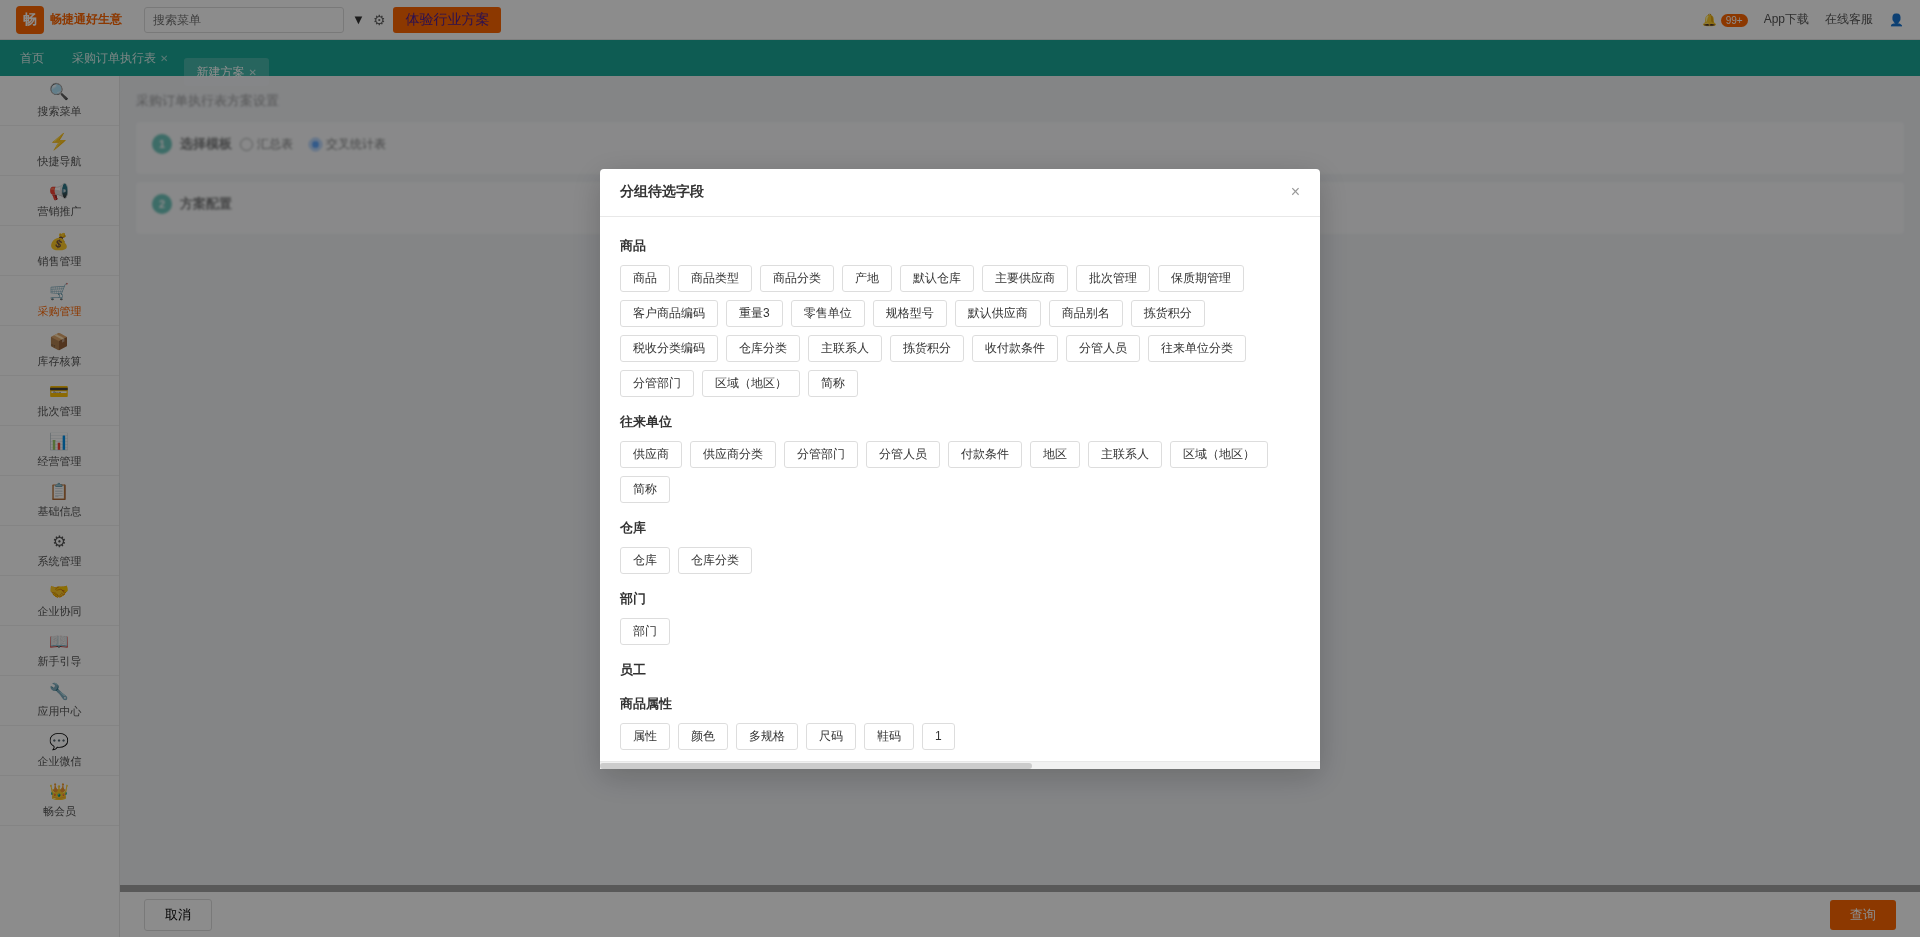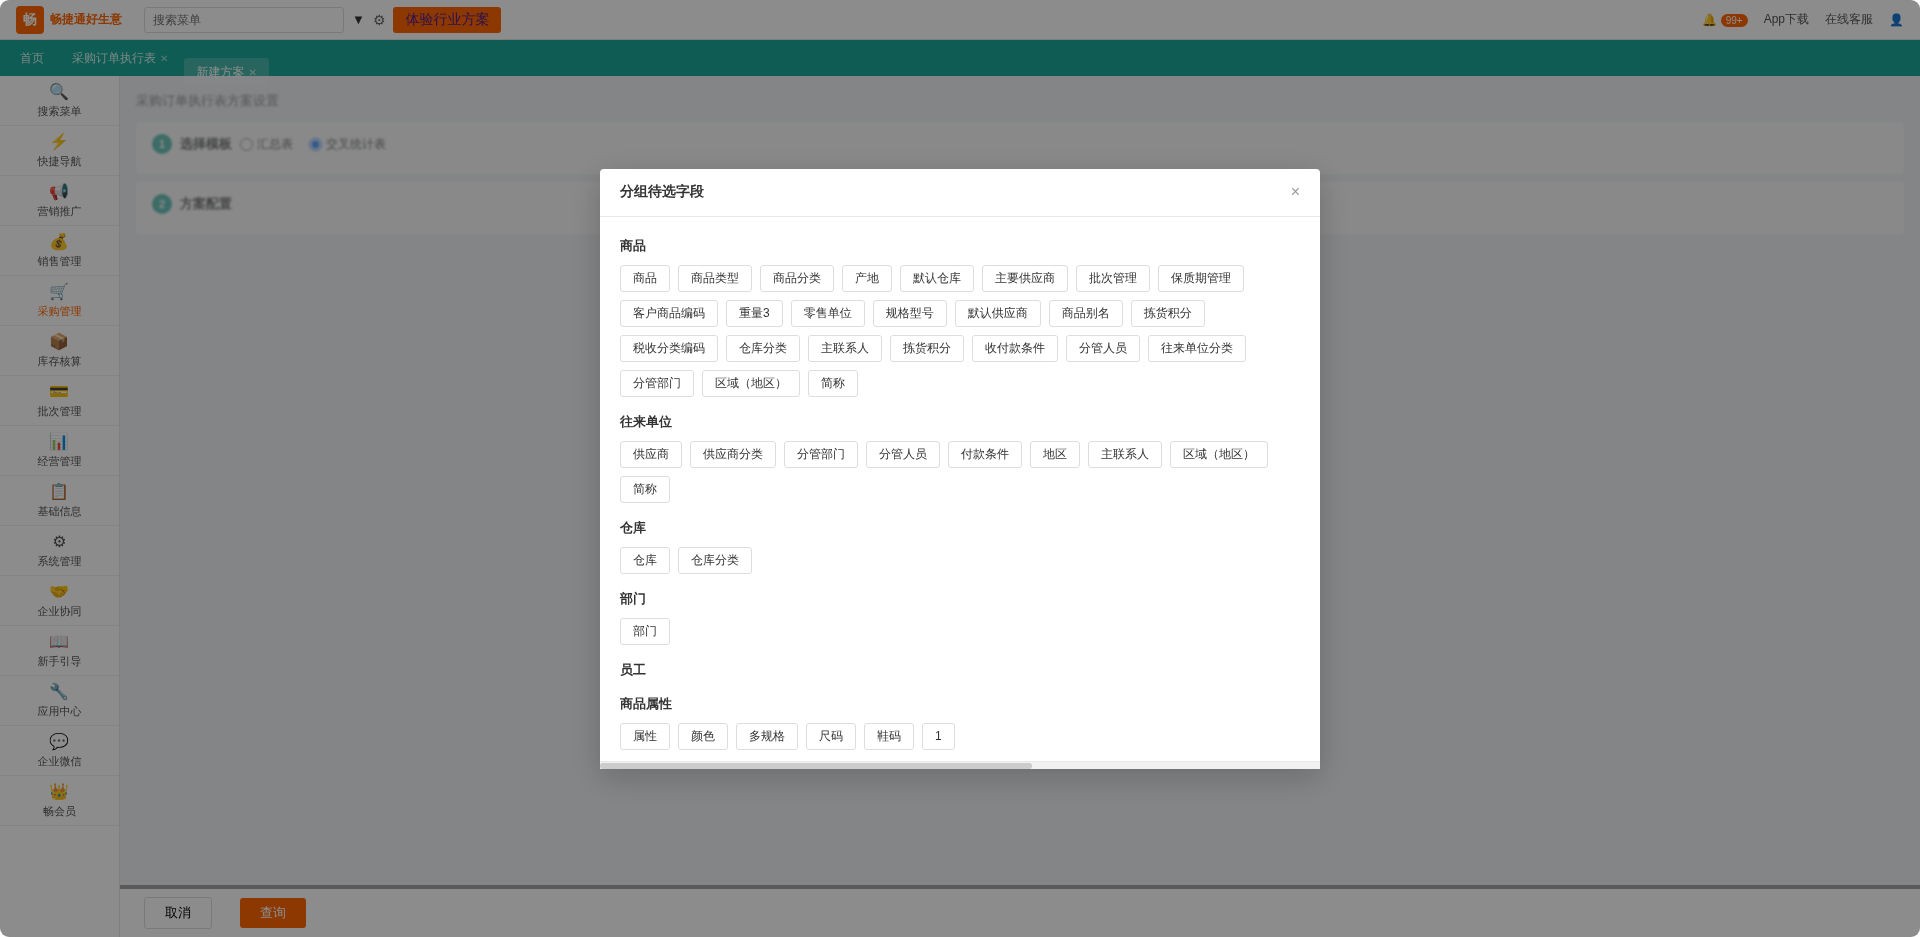--- a/index.html
+++ b/index.html
@@ -185,7 +185,6 @@
       display: flex;
       align-items: center;
       justify-content: center;
-      border-radius: 9px;
     }
 
     

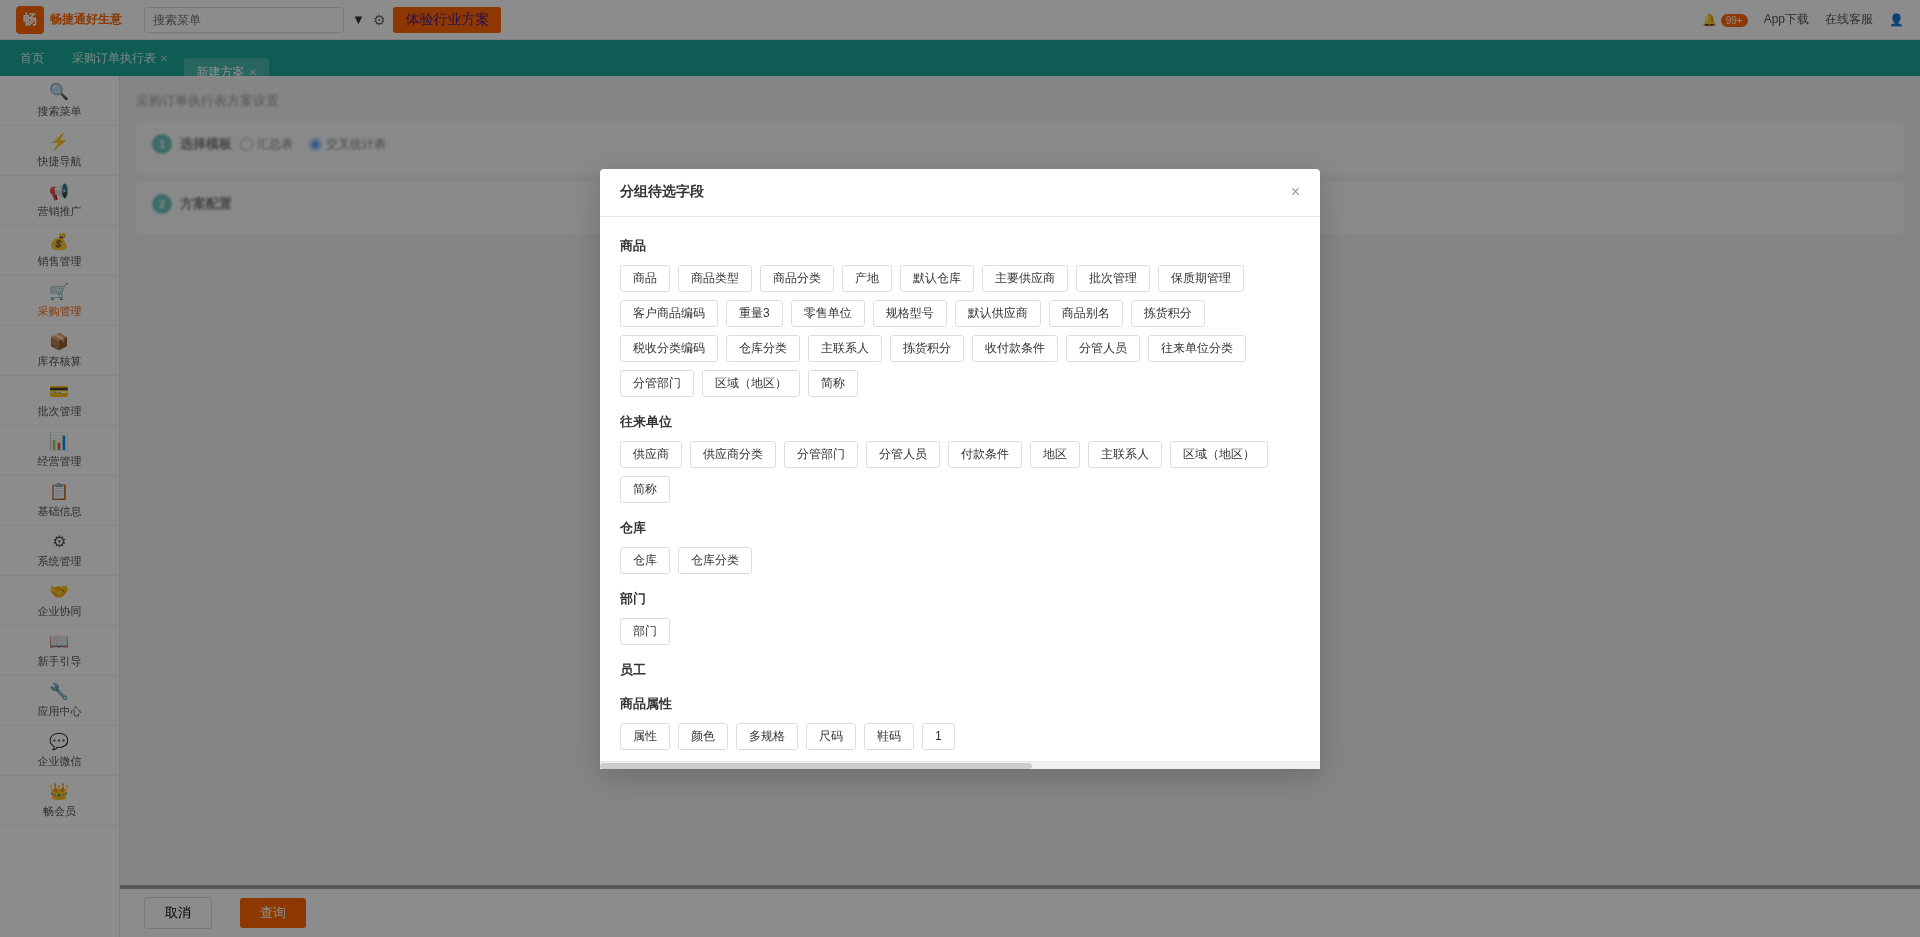--- a/index.html
+++ b/index.html
@@ -282,10 +282,10 @@
       right: 0;
       height: 52px;
       background: white;
-      border-top: 4px solid #a3a3a3;
-      display: flex;
-      align-items: center;
-      justify-content: flex-start;
+      border-top: 7px solid #a3a3a3;
+      display: flex;
+      align-items: center;
+      justify-content: space-between;
       padding: 0 24px;
       gap: 12px;
       z-index: 150;

